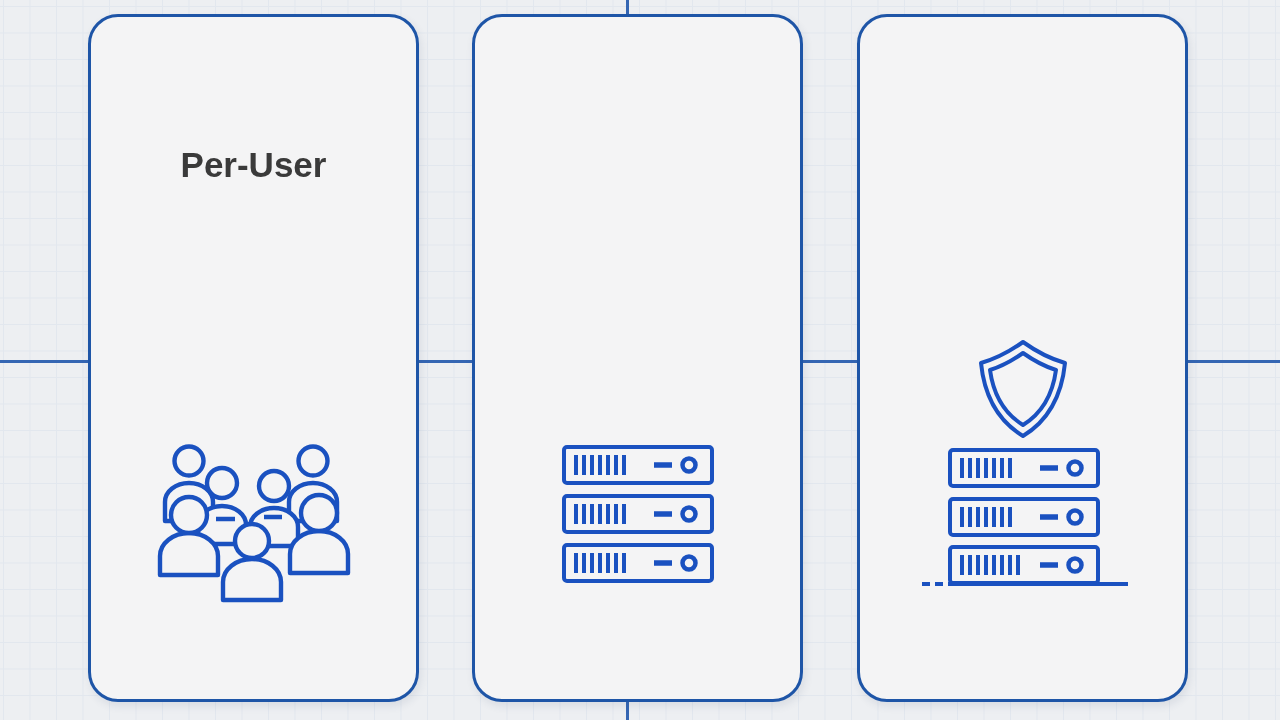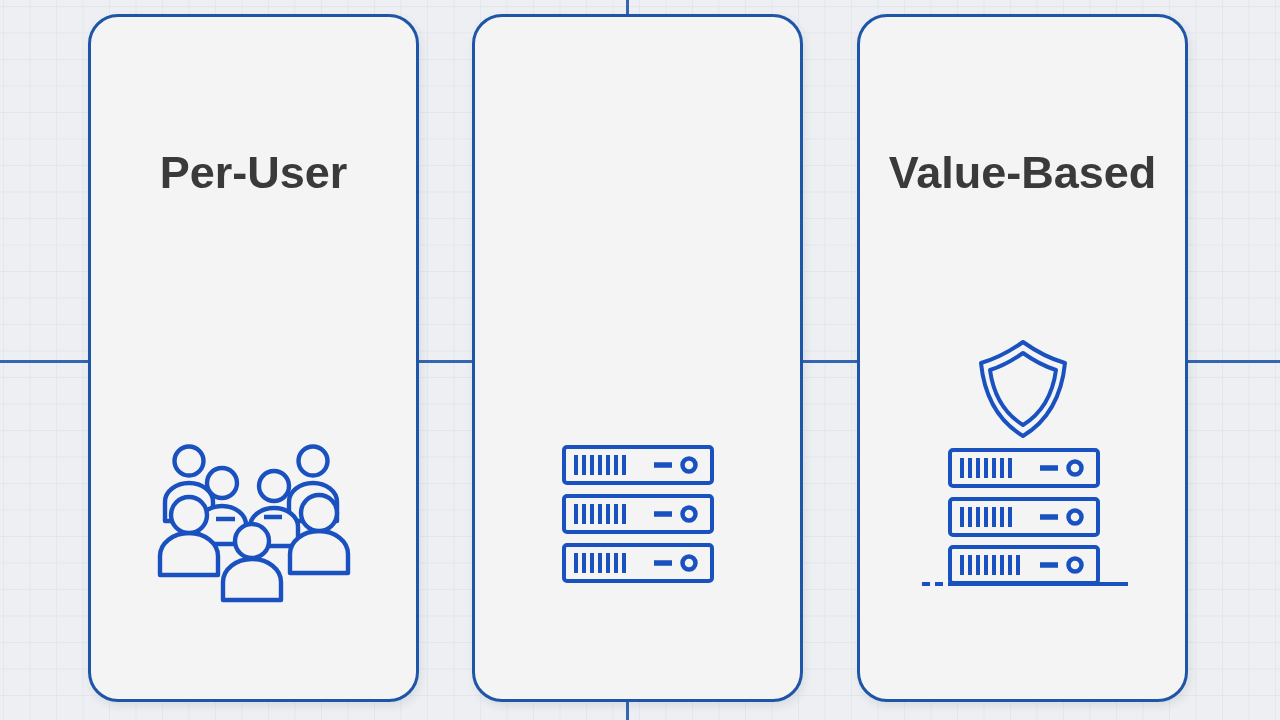--- a/index.html
+++ b/index.html
@@ -45,9 +45,9 @@
   .card2{left:472px}
   .card3{left:857px}
   .card-title{
-    position:absolute;top:118px;left:0;right:0;margin:12px;
+    position:absolute;top:118px;left:0;right:0;margin:4px;
     text-align:center;
-    font-weight:700;font-size:45px;line-height:52px;
+    font-weight:700;font-size:35px;line-height:52px;
     color:var(--title-text);
   }
   .icon{position:absolute;left:50%;transform:translateX(-50%);}

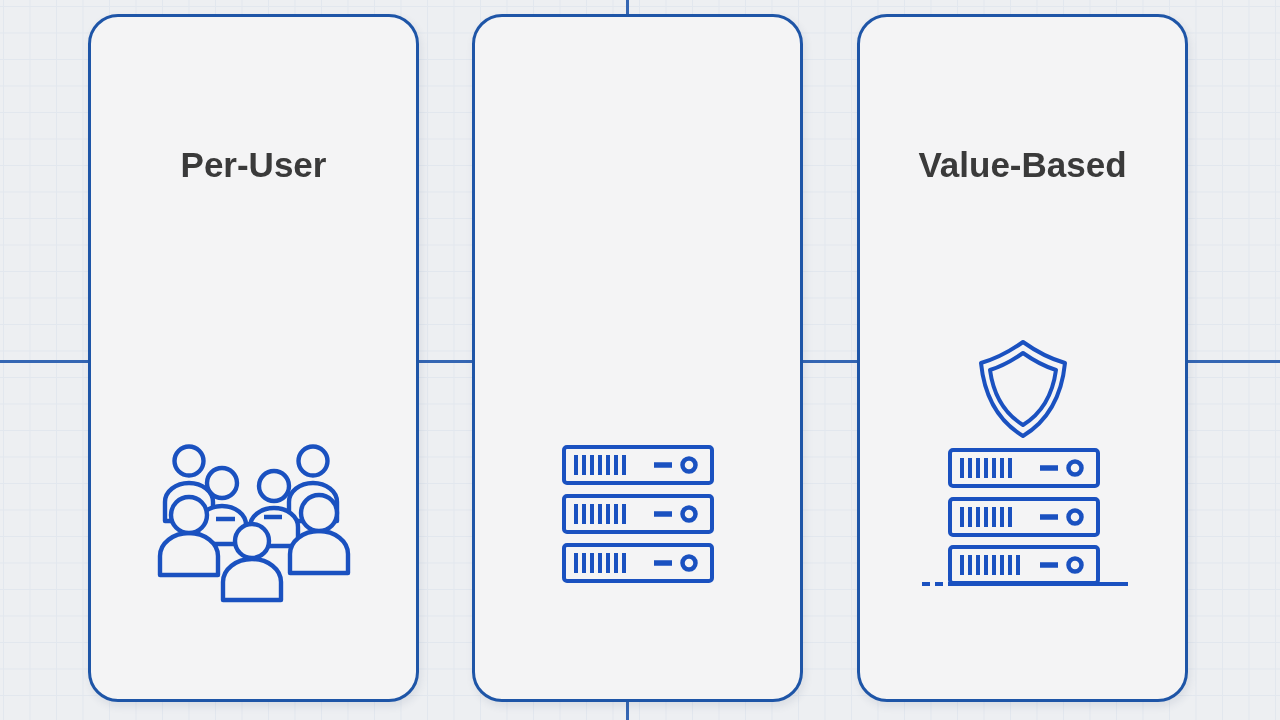--- a/index.html
+++ b/index.html
@@ -124,7 +124,6 @@
   </section>
 
   <section class="card card3">
-    <h2 class="card-title">Value-Based</h2>
 
     <svg class="icon icon-shield" width="100" height="102" viewBox="0 0 100 102">
       <g class="stroke" stroke-width="4" stroke-linejoin="round">

